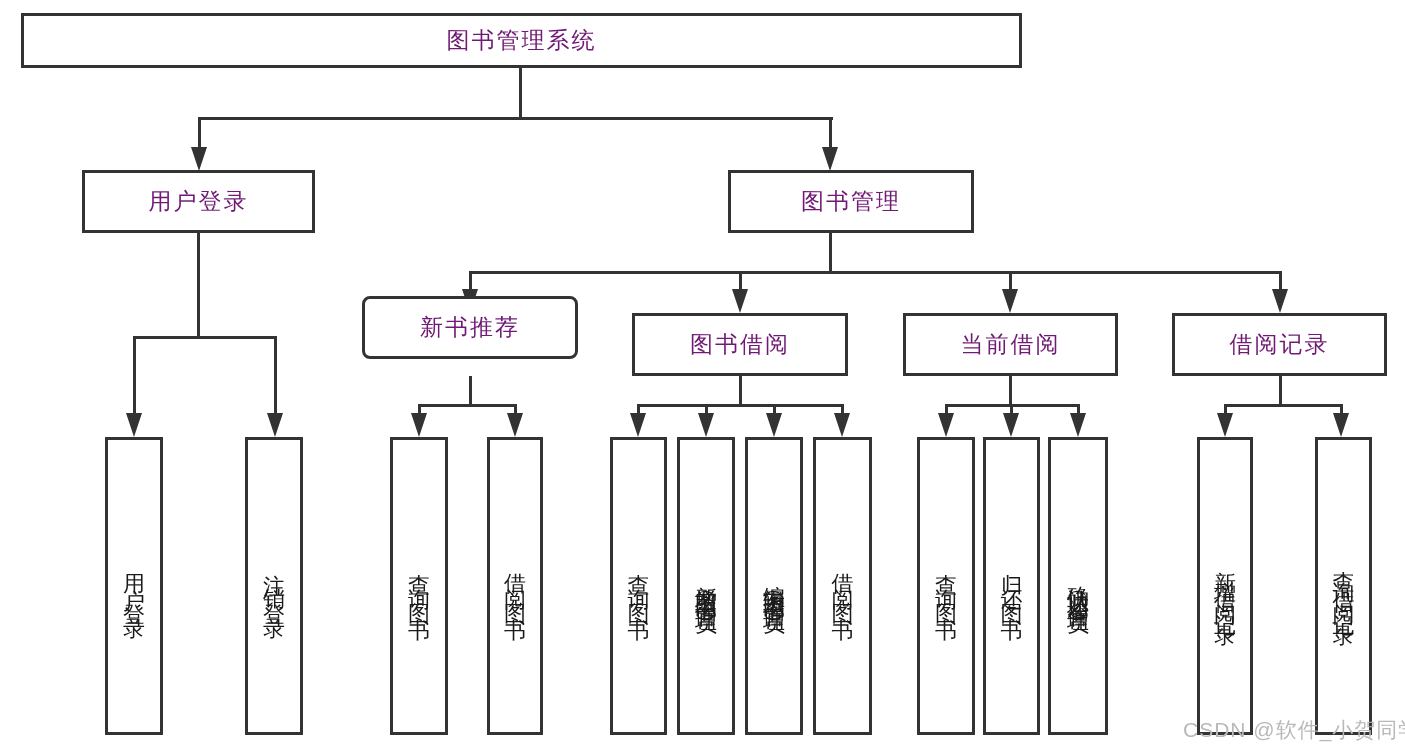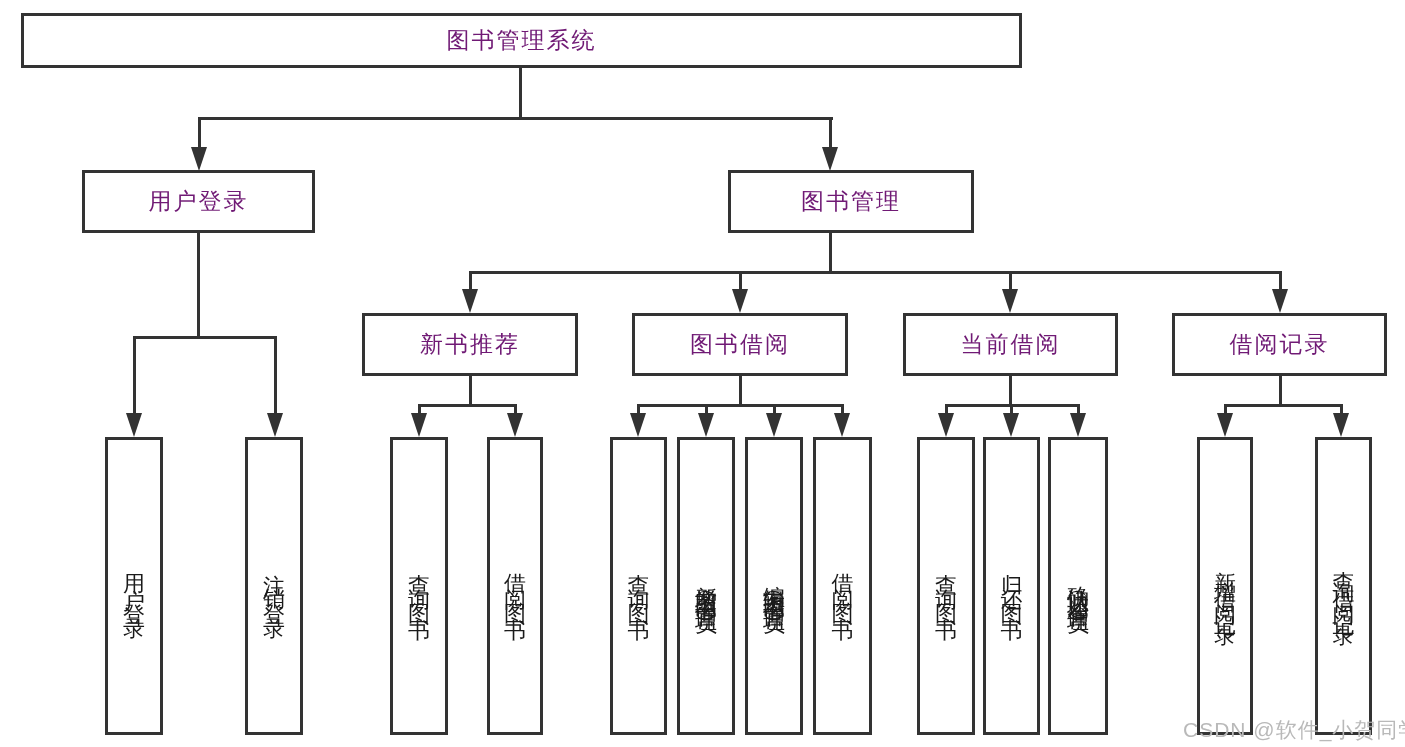--- a/index.html
+++ b/index.html
@@ -91,7 +91,7 @@
   <div class="v" style="left:1279px;top:271px;width:3px;height:22px;"></div>
   <div class="arrow" style="left:1272px;top:289px;"></div>
 
-  <div class="box" style="left:362px;top:313px;width:216px;height:63px;">新书推荐</div>
+  <div class="box" style="left:362px;top:296px;width:216px;height:63px;border-radius:8px;">新书推荐</div>
   <div class="box" style="left:903px;top:313px;width:215px;height:63px;">当前借阅</div>
   <div class="box" style="left:632px;top:313px;width:216px;height:63px;">图书借阅</div>
   <div class="box" style="left:1172px;top:313px;width:215px;height:63px;">借阅记录</div>

